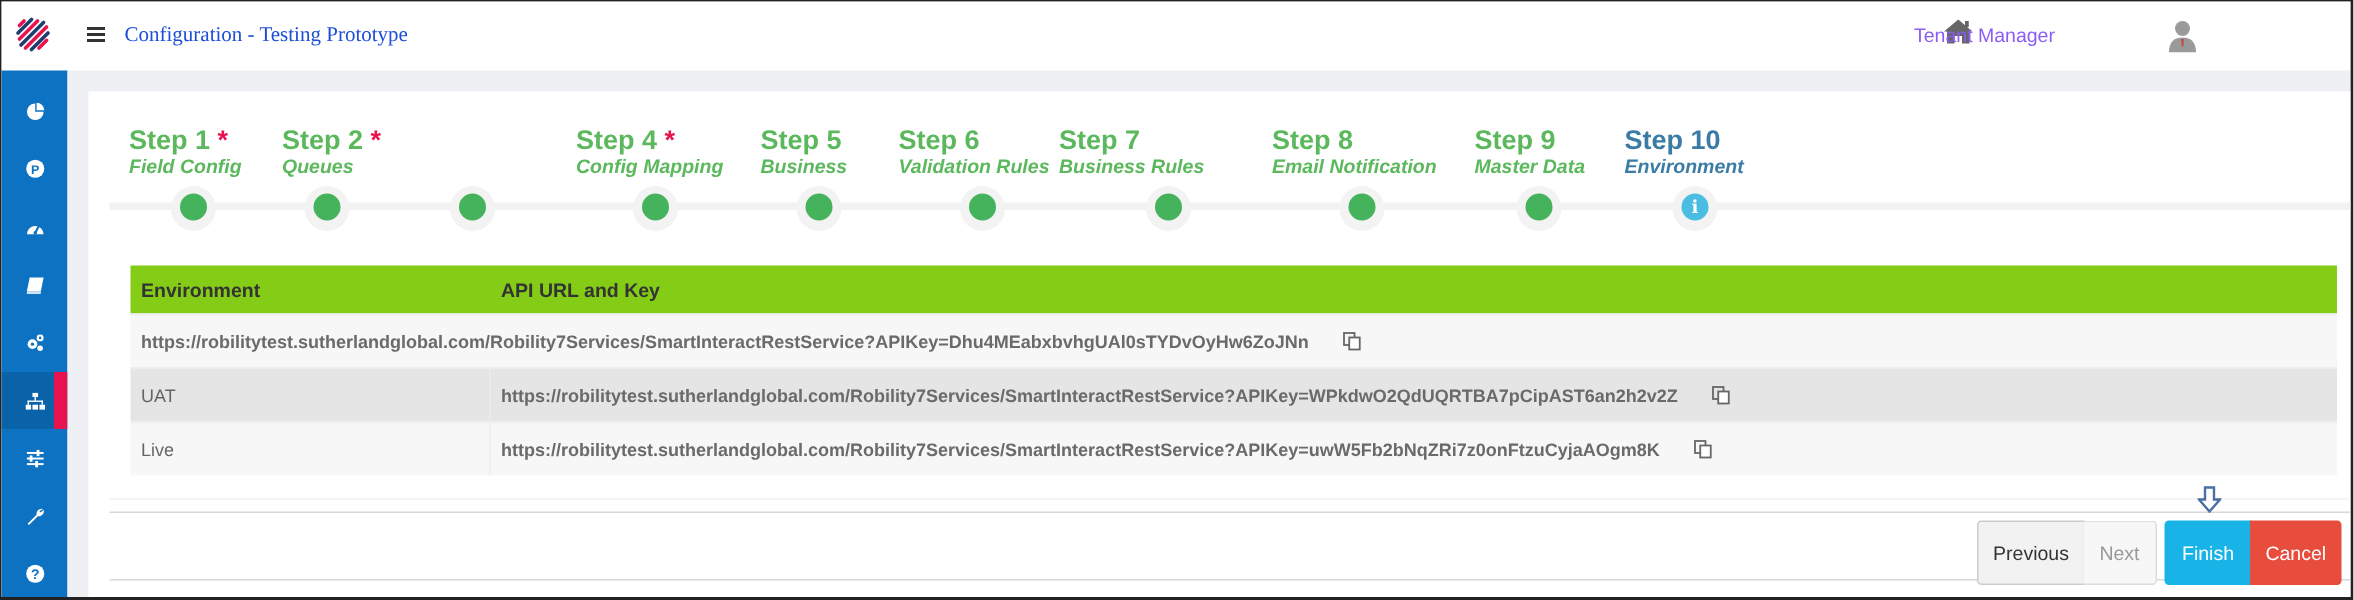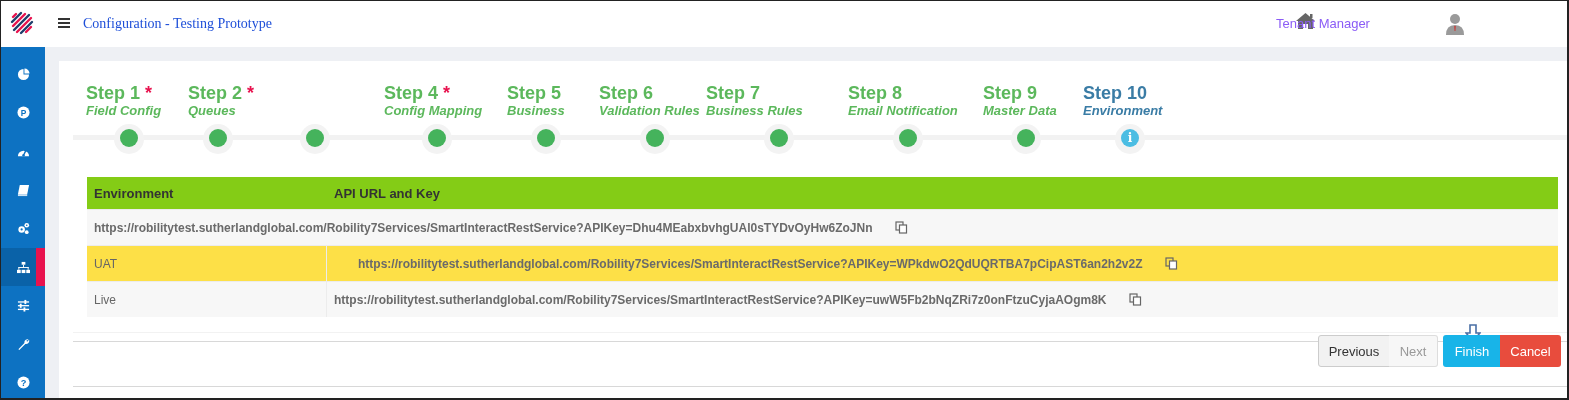--- a/index.html
+++ b/index.html
@@ -44,7 +44,7 @@
     .t-head { height: 32px; background: #84cc16; display: flex; align-items: center; font-size: 13px; font-weight: bold; color: #333; }
     .t-row { height: 36px; display: flex; align-items: center; font-size: 12px; color: #666; border-top: 1px solid #ececec; }
     .t-row.odd { background: #f7f7f7; }
-    .t-row.even { background: #fde047; gap: 24px; }
+    .t-row.even { background: #e5e5e5; }
     .c-env { width: 240px; padding-left: 7px; height: 100%; display: flex; align-items: center; border-right: 1px solid #ececec; }
     .t-head .c-env { border-right: none; }
     .c-url { padding-left: 7px; height: 100%; display: flex; align-items: center; font-weight: bold; color: #6a6a6a; }

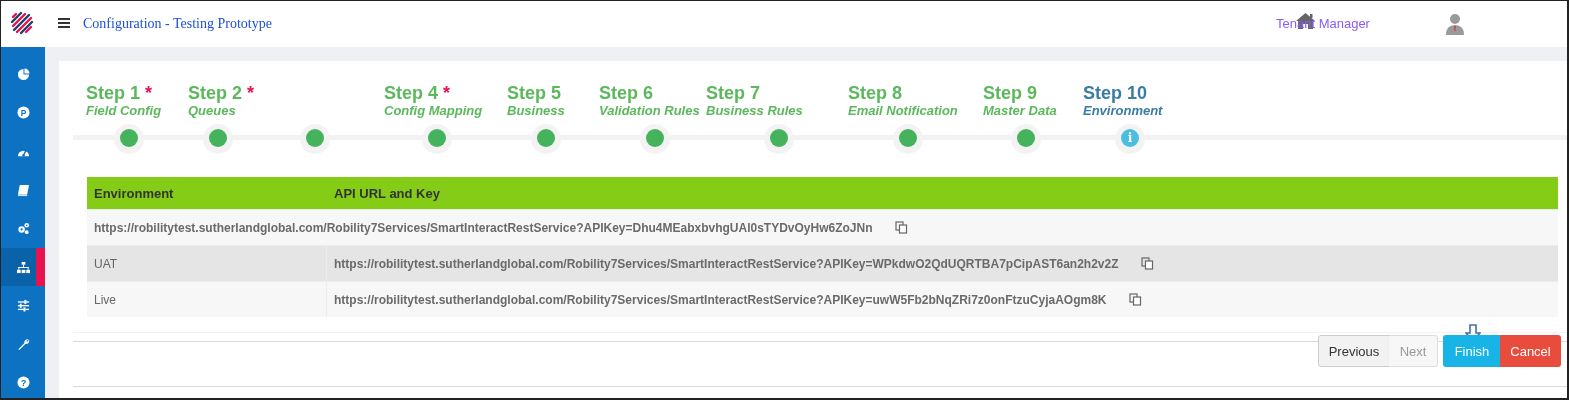--- a/index.html
+++ b/index.html
@@ -56,7 +56,7 @@
     .hr2 { position: absolute; left: 72px; top: 340px; width: 1494px; height: 1px; background: #d8d8d8; }
     .hr3 { position: absolute; left: 72px; top: 385px; width: 1494px; height: 1px; background: #d8d8d8; }
     .arrow-hint { position: absolute; left: 1464px; top: 323px; width: 16px; height: 18px; }
-    .btn { position: absolute; top: 334px; height: 32px; font-size: 13px; display: flex; align-items: center; justify-content: center; cursor: pointer; font-family: "Liberation Sans", sans-serif; }
+    .btn { position: absolute; top: 346px; height: 43px; font-size: 13px; display: flex; align-items: center; justify-content: center; cursor: pointer; font-family: "Liberation Sans", sans-serif; }
     .btn-prev { left: 1317px; width: 72px; background: #f2f2f2; color: #333; border: 1px solid #ccc; border-radius: 3px 0 0 3px; }
     .btn-next { left: 1388px; width: 49px; background: #f7f7f7; color: #999; border: 1px solid #ddd; border-left: none; border-radius: 0 3px 3px 0; }
     .btn-finish { left: 1442px; width: 58px; background: #18b4e8; color: #fff; border-radius: 3px 0 0 3px; }

